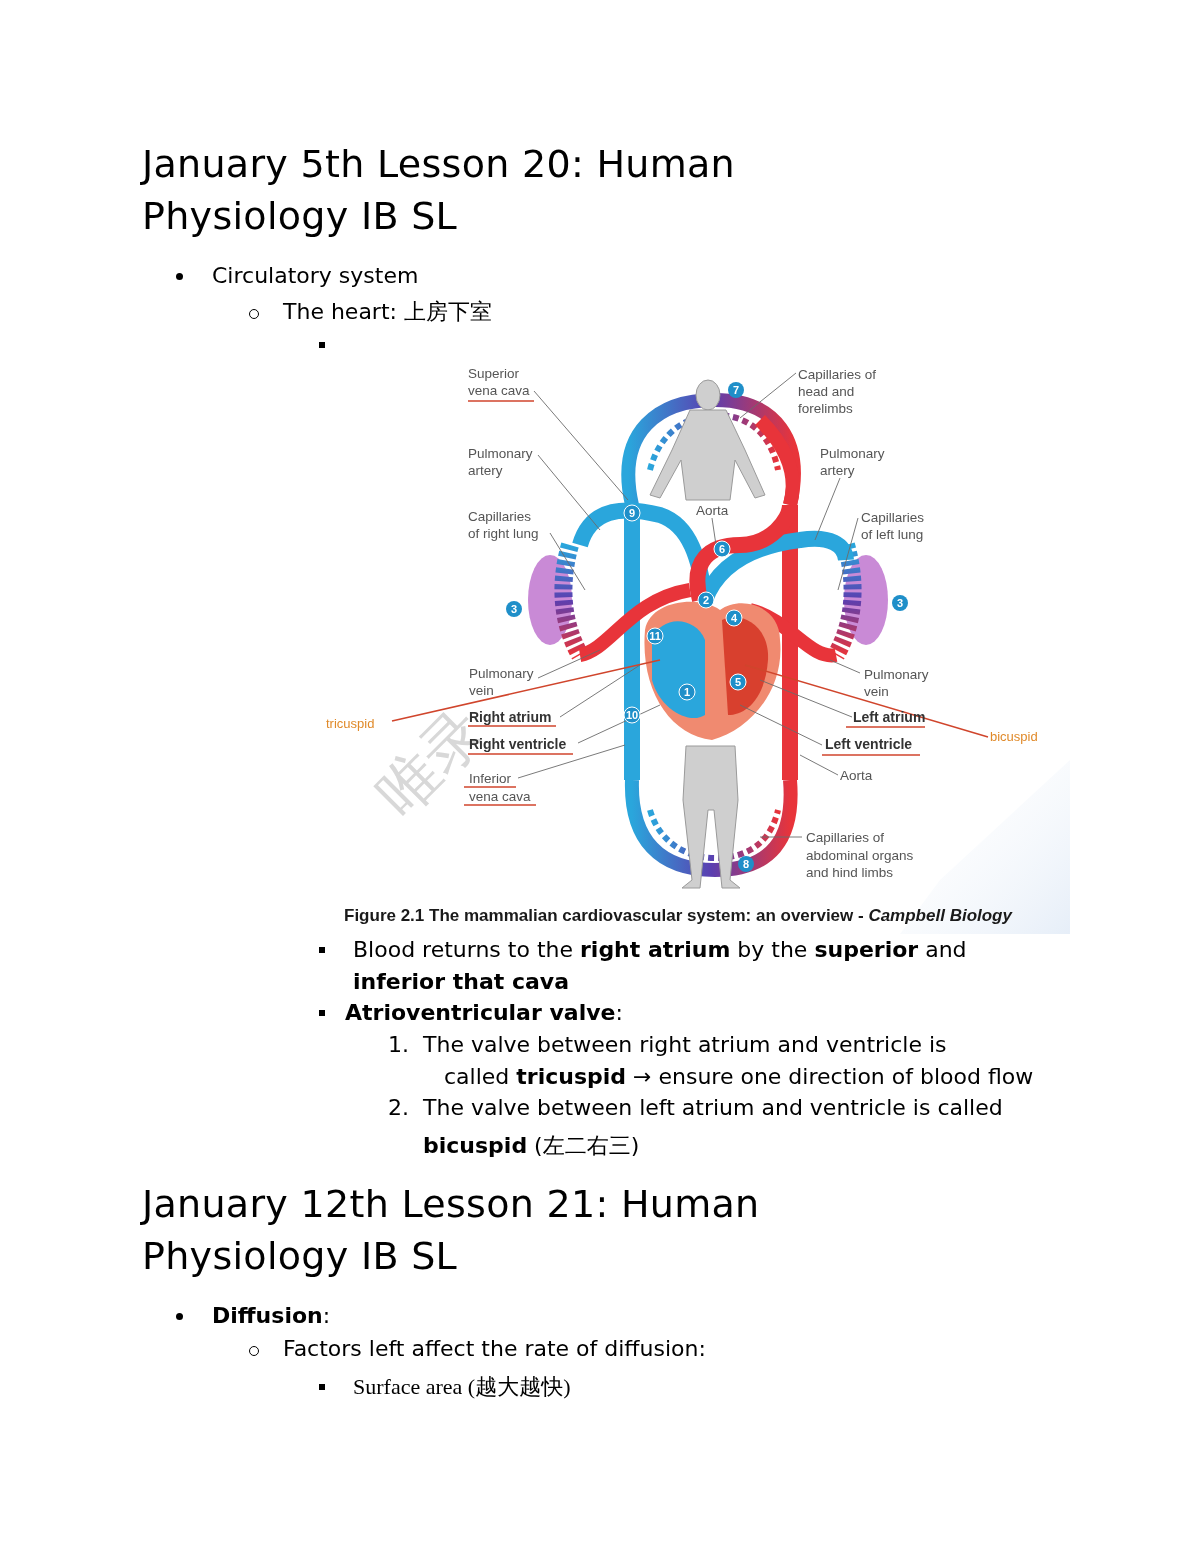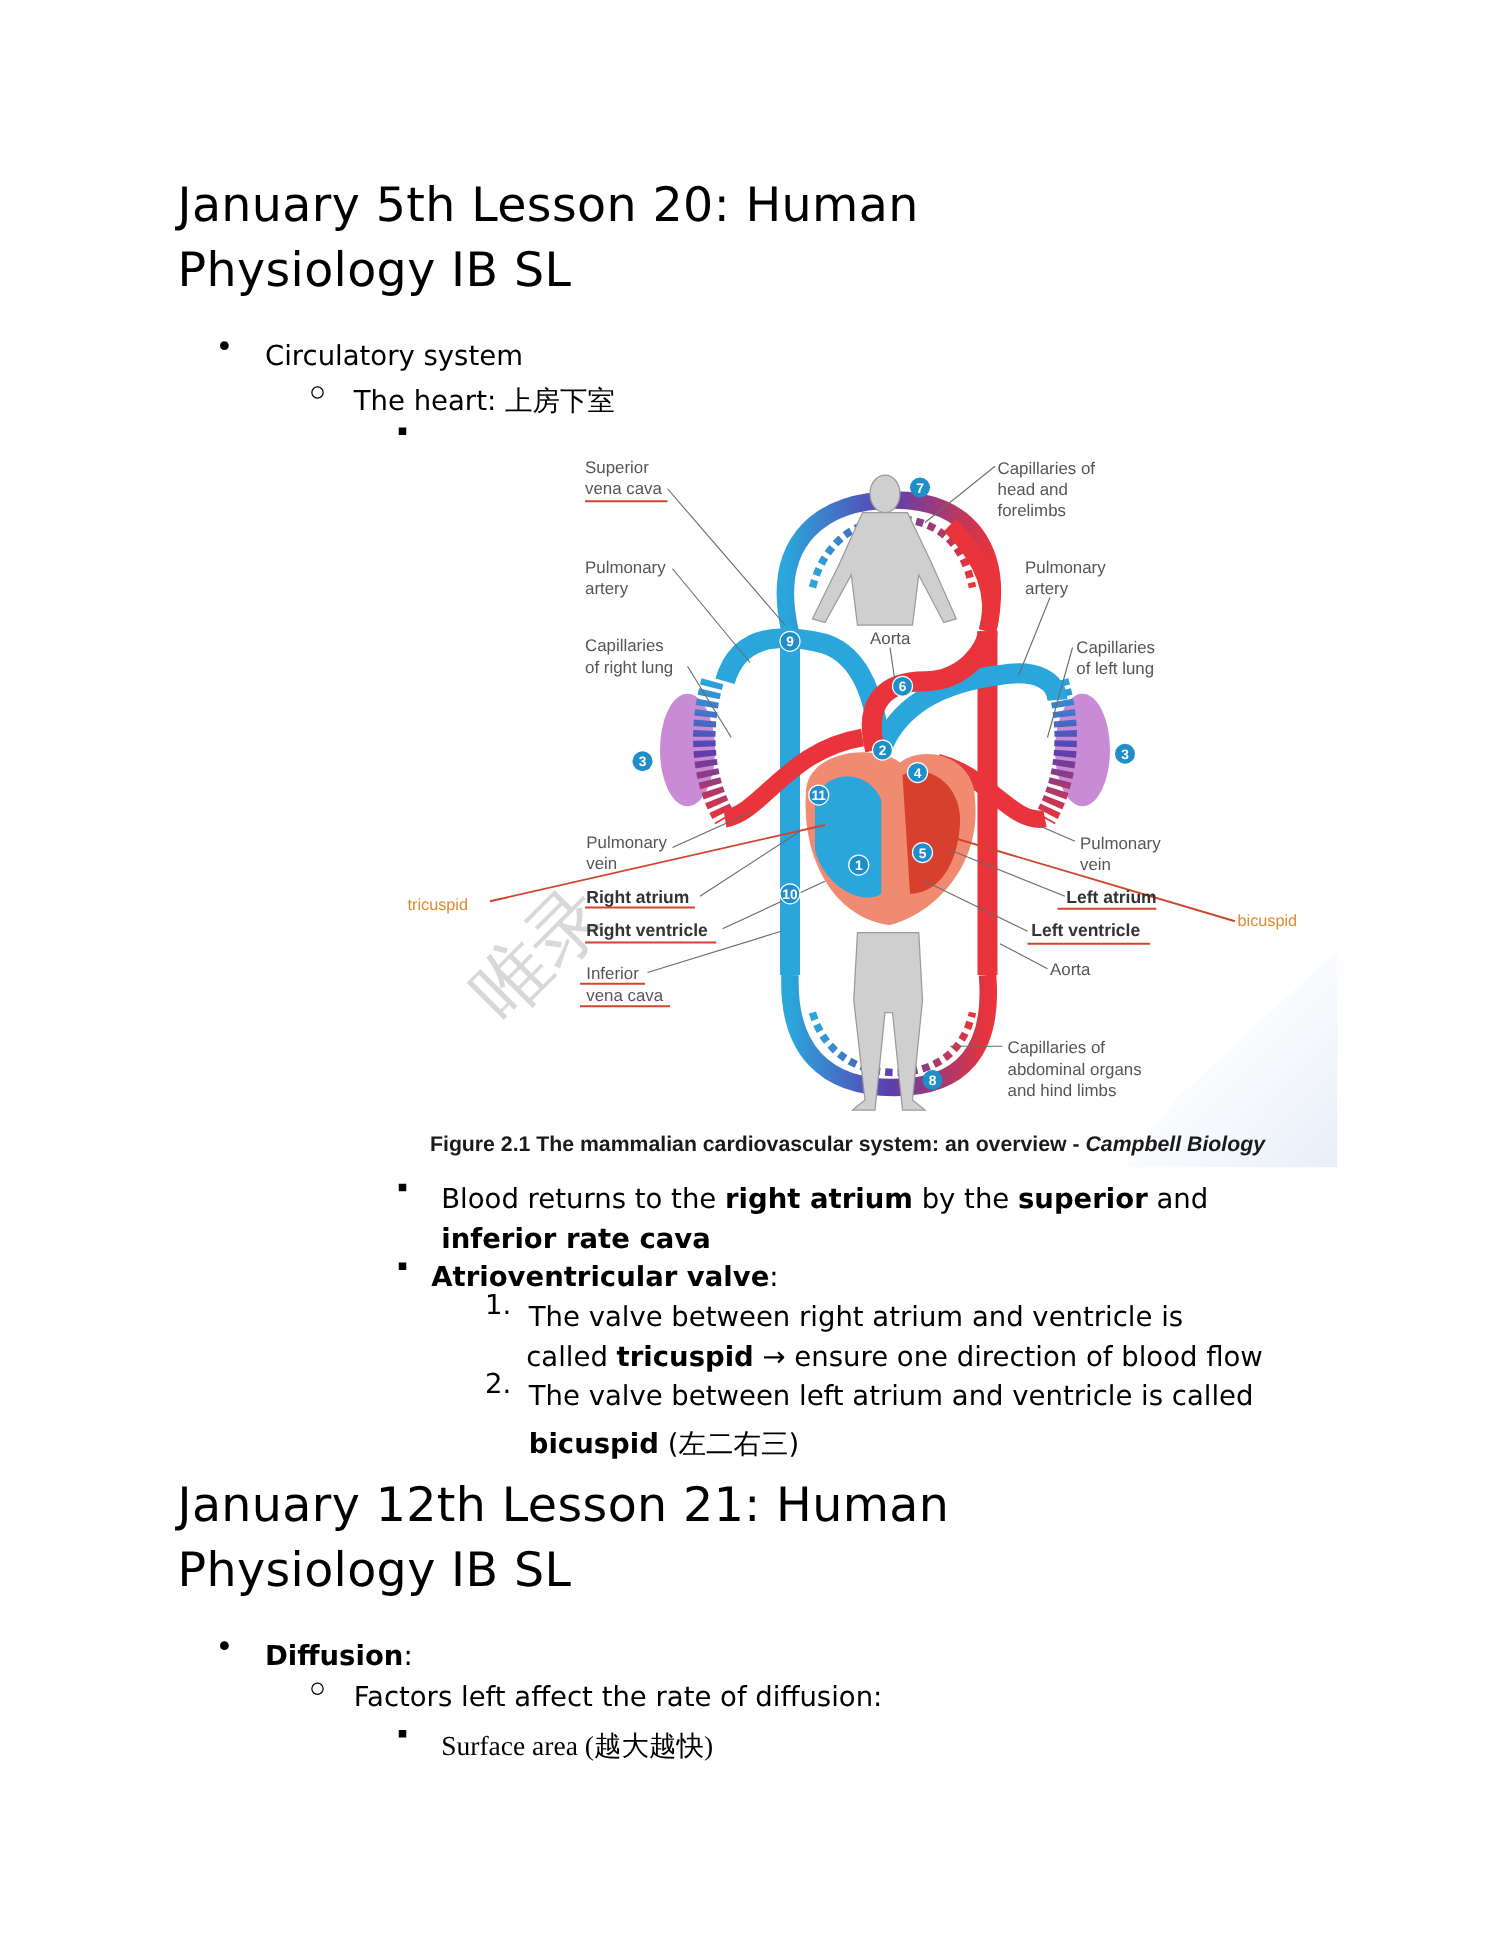--- a/index.html
+++ b/index.html
@@ -7,7 +7,7 @@
          font-family:"DejaVu Sans", sans-serif; color:#000; }
   .h1 { position:absolute; left:142px; font-family:"DejaVu Sans", sans-serif;
         font-weight:normal; font-size:38px; line-height:52px; letter-spacing:0.3px; }
-  .line { position:absolute; font-size:22px; line-height:30px; white-space:nowrap;margin-top:10px; }
+  .line { position:absolute; font-size:22px; line-height:30px; white-space:nowrap; }
   .line b { font-weight:bold; }
   .disc { position:absolute; width:7px; height:7px; border-radius:50%; background:#000; }
   .circ { position:absolute; width:10px; height:10px; border-radius:50%; border:1.5px solid #000; box-sizing:border-box; }

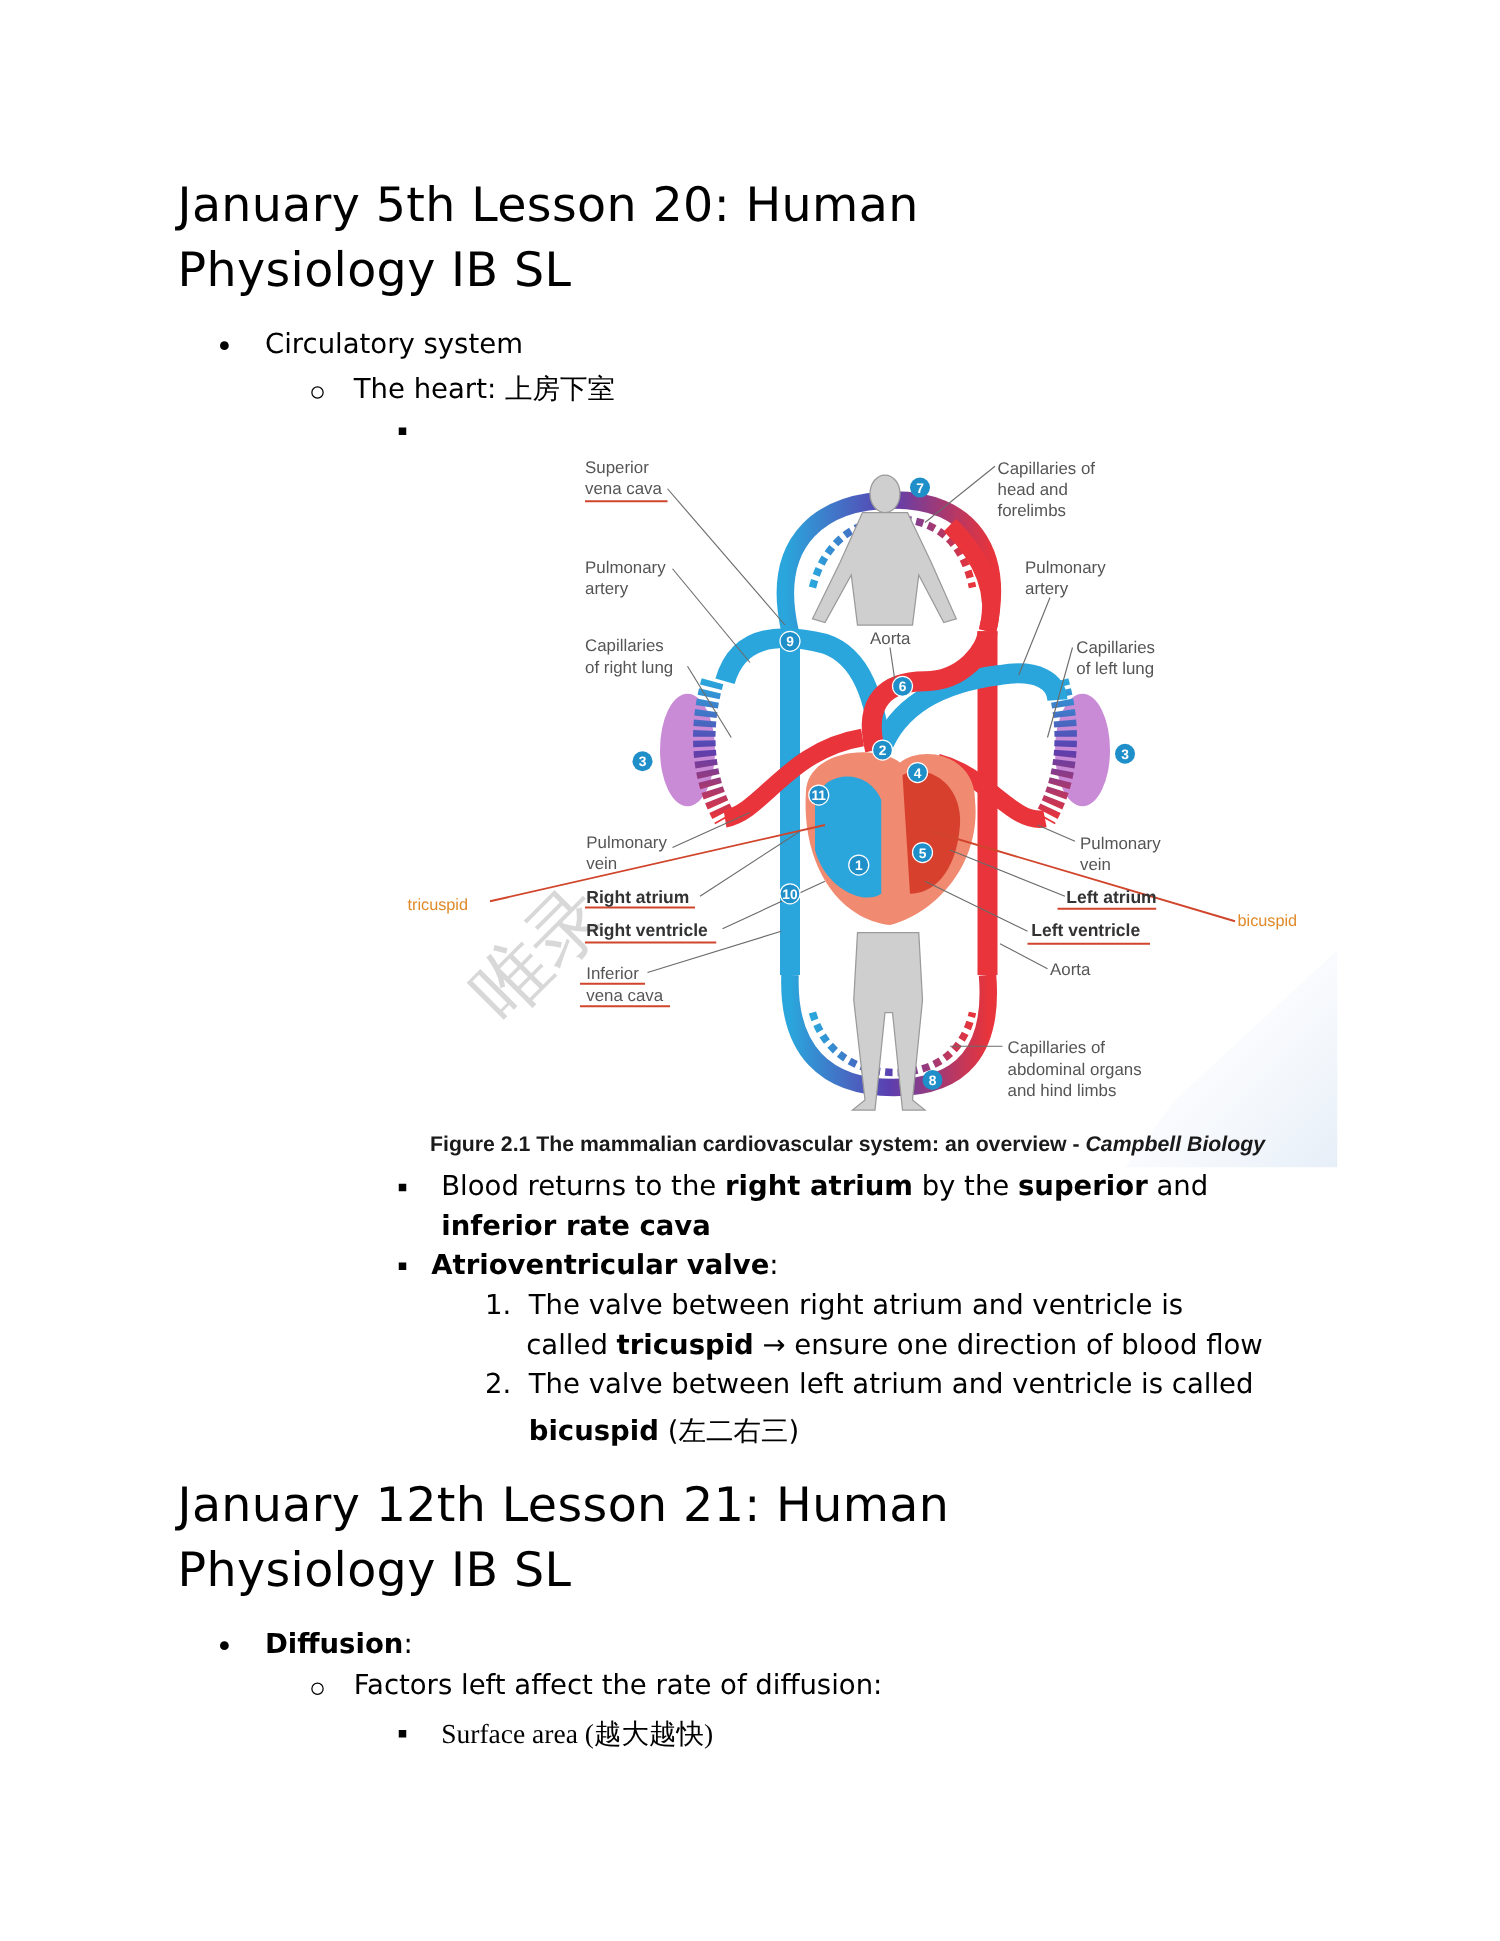--- a/index.html
+++ b/index.html
@@ -199,7 +199,7 @@
 
 <span class="sq" style="left:319px;top:947px;"></span>
 <div class="line" style="left:353px;top:935px;"><span>Blood returns to the </span><b>right atrium</b><span> by the </span><b>superior</b><span> and</span></div>
-<div class="line" style="left:353px;top:967px;"><b>inferior rate cava</b></div>
+<div class="line" style="left:353px;top:967px;"><b>inferior that cava</b></div>
 
 <span class="sq" style="left:319px;top:1010px;"></span>
 <div class="line" style="left:345px;top:998px;"><b>Atrioventricular valve</b><span>:</span></div>

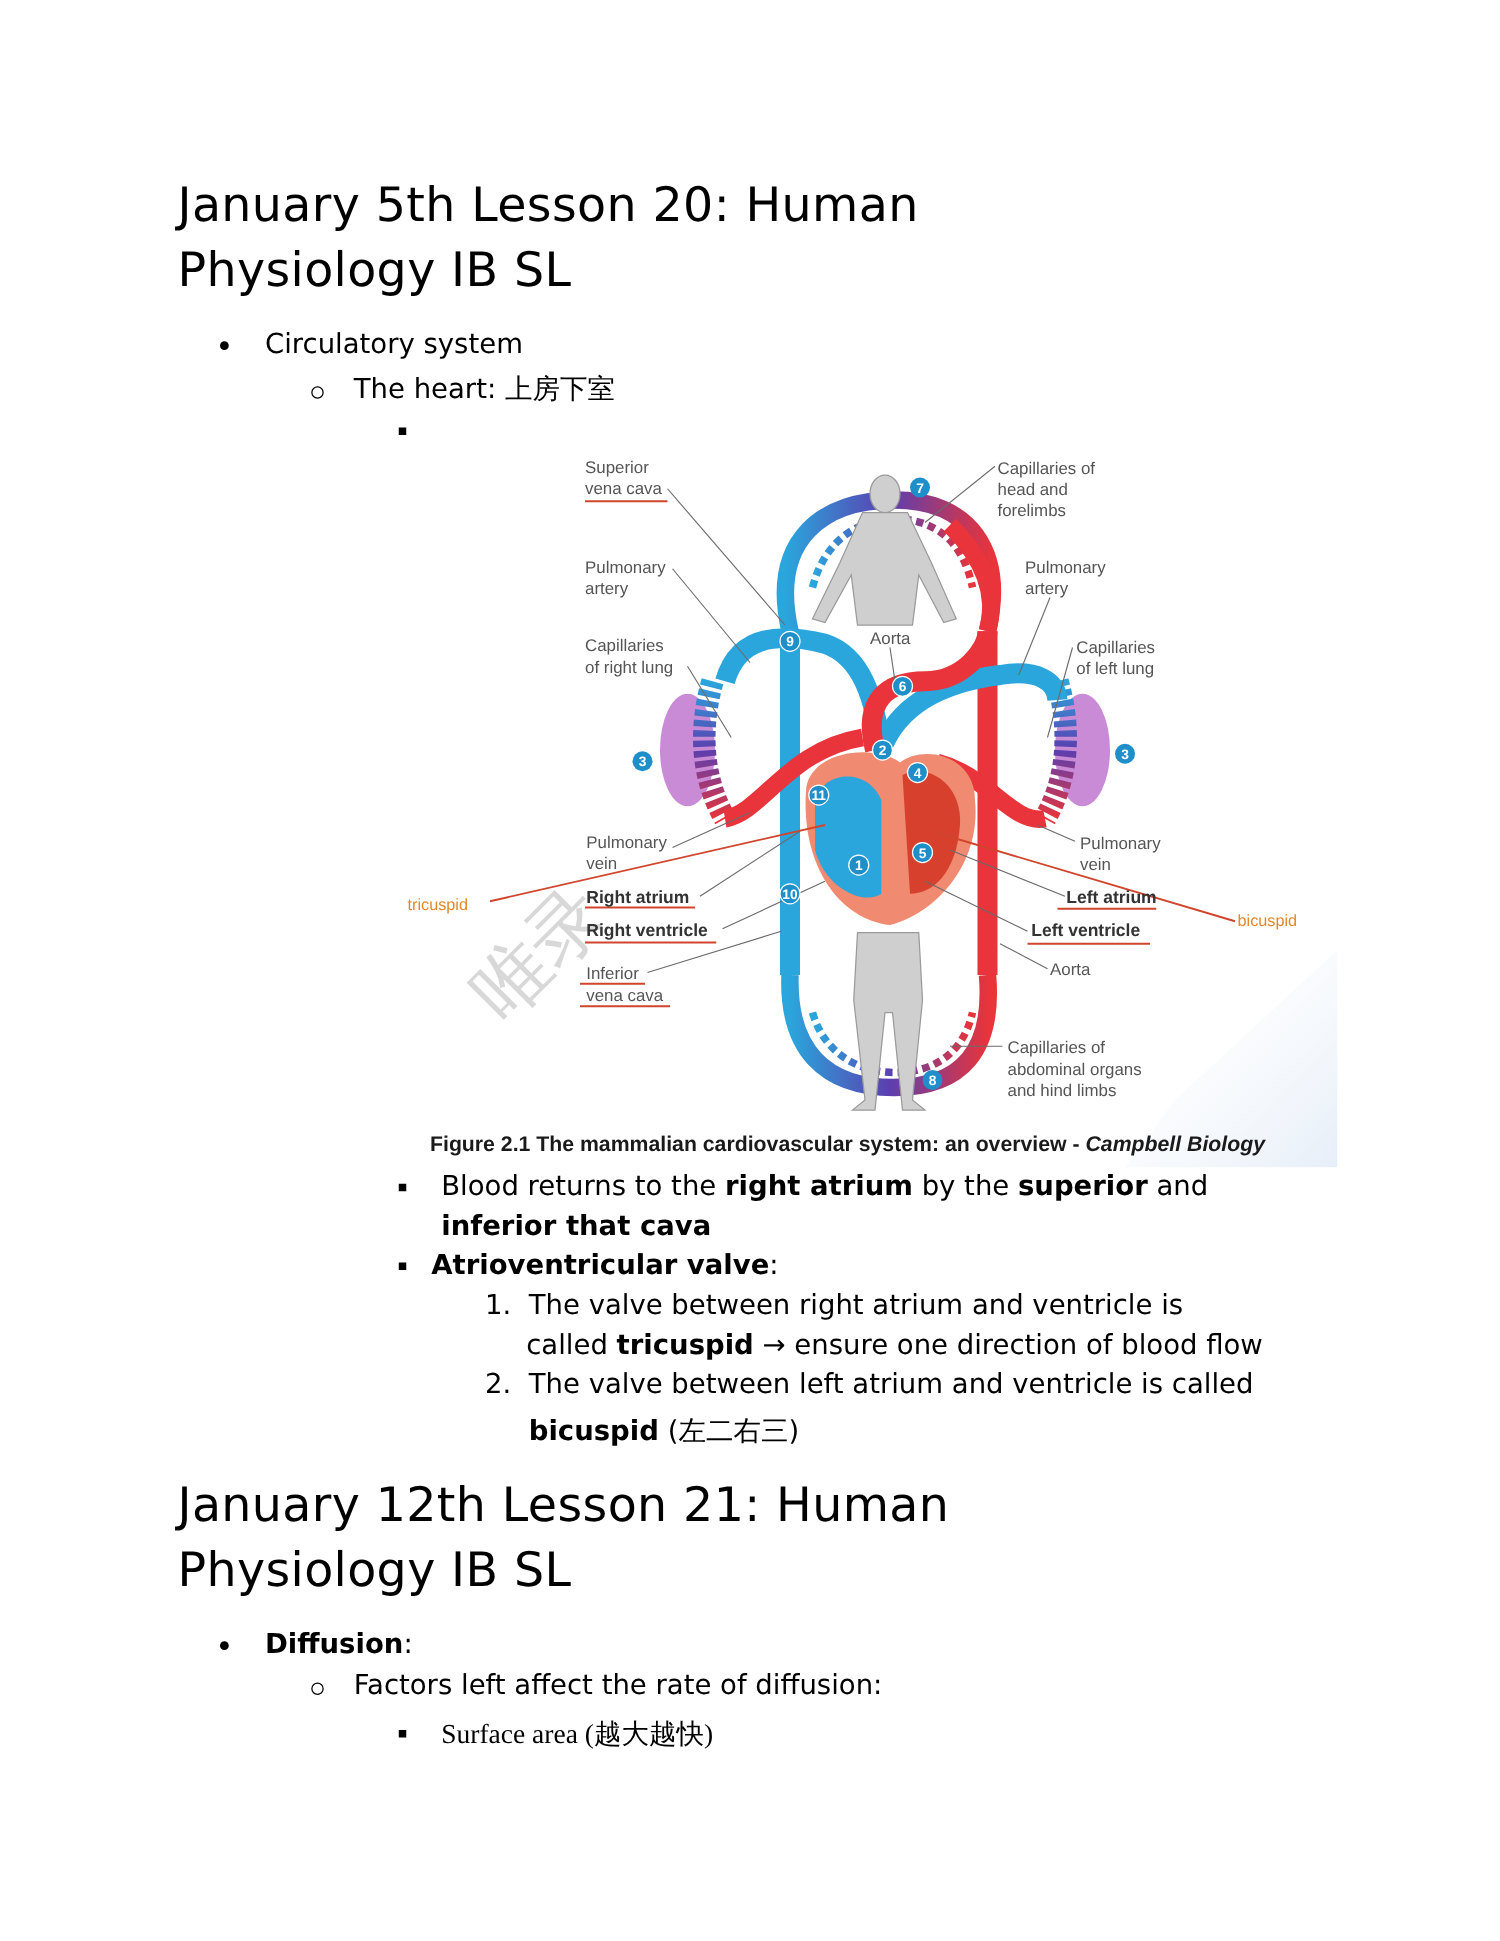--- a/index.html
+++ b/index.html
@@ -206,7 +206,7 @@
 
 <div class="num" style="left:388px;top:1030px;">1.</div>
 <div class="line" style="left:423px;top:1030px;">The valve between right atrium and ventricle is</div>
-<div class="line" style="left:421px;top:1062px;"><span>called </span><b>tricuspid</b><span> → ensure one direction of blood flow</span></div>
+<div class="line" style="left:444px;top:1062px;"><span>called </span><b>tricuspid</b><span> → ensure one direction of blood flow</span></div>
 
 <div class="num" style="left:388px;top:1093px;">2.</div>
 <div class="line" style="left:423px;top:1093px;">The valve between left atrium and ventricle is called</div>

